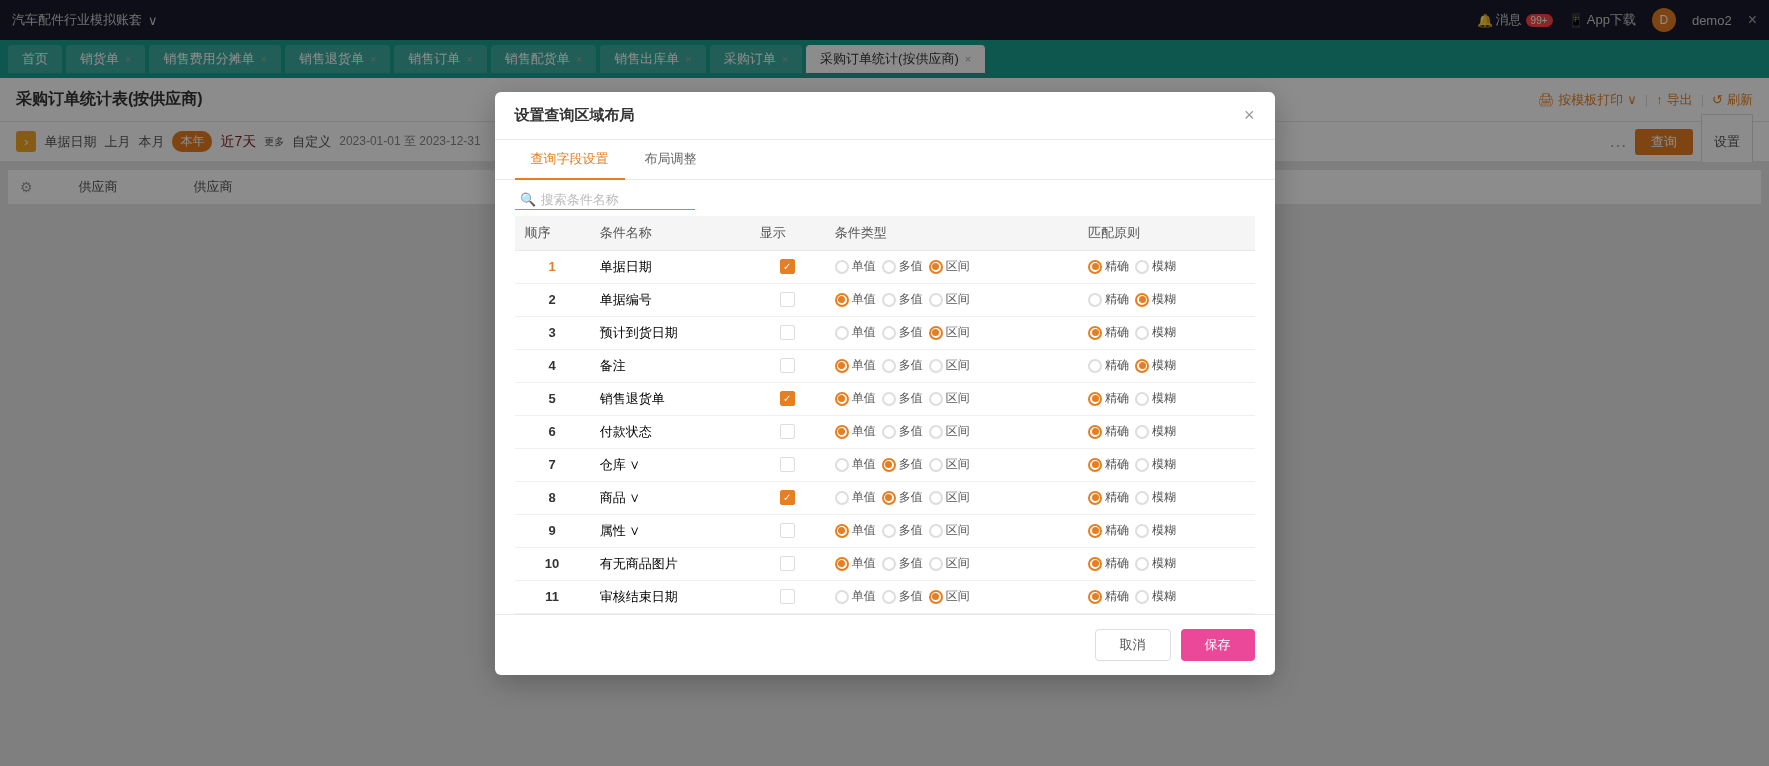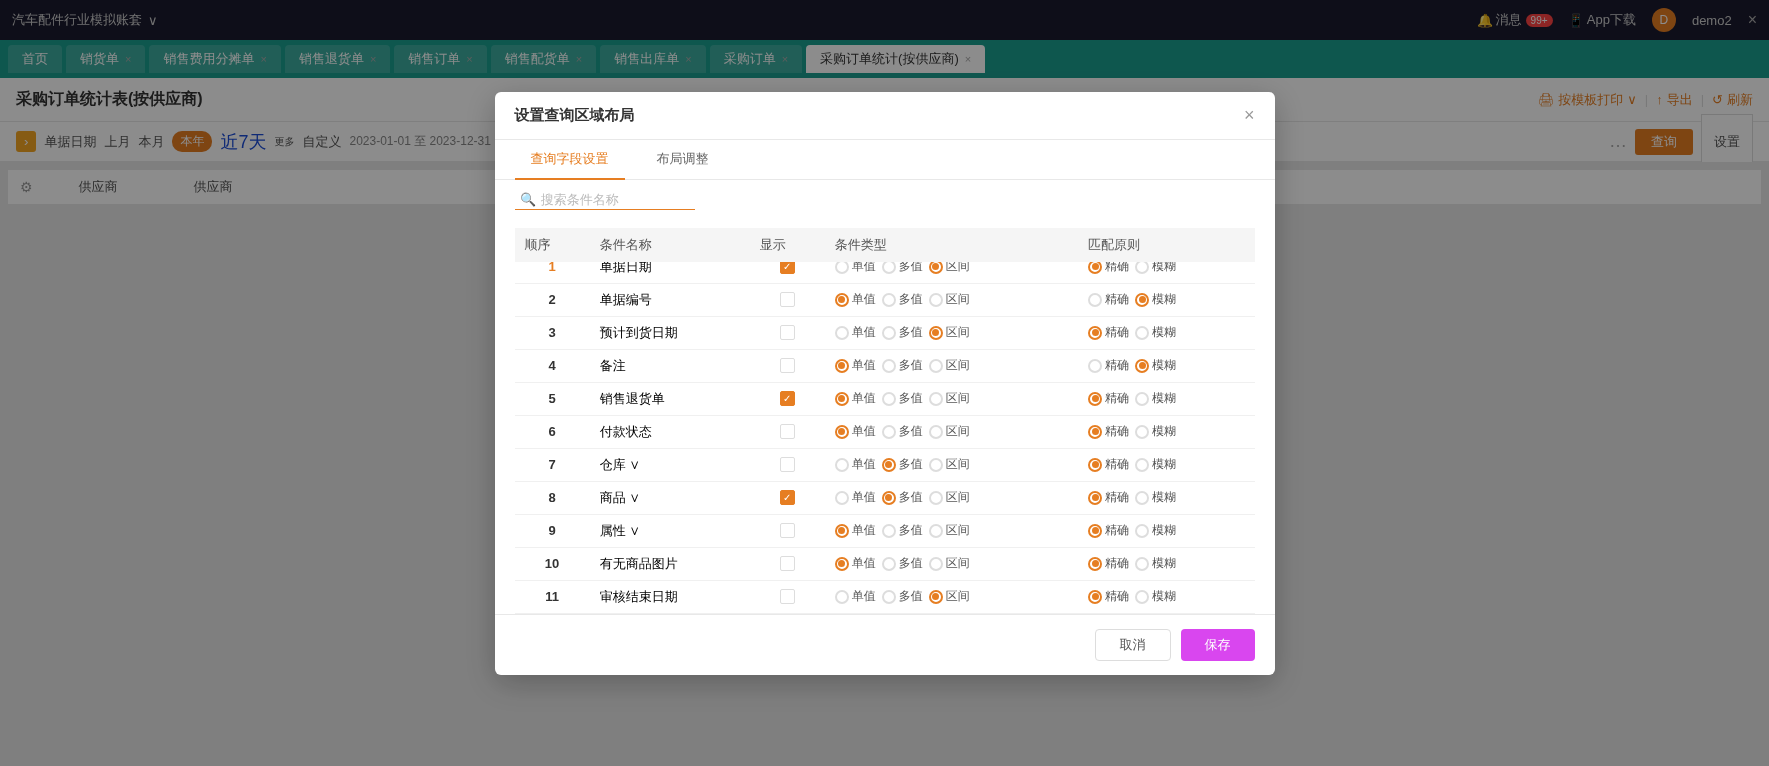--- a/index.html
+++ b/index.html
@@ -343,7 +343,7 @@
   <span style="font-size:13px;color:#555;cursor:pointer;">上月</span>
   <span style="font-size:13px;color:#555;cursor:pointer;">本月</span>
   <span class="date-badge">本年</span>
-  <span style="font-size:18px;color:#1d4ed8;cursor:pointer;">近7天</span>
+  <span style="font-size:14px;color:#7f1d1d;cursor:pointer;">近7天</span>
   <span style="font-size:10px;color:#555;cursor:pointer;">更多</span>
   <span style="font-size:13px;color:#555;cursor:pointer;">自定义</span>
   <span class="date-range">2023-01-01 至 2023-12-31</span>

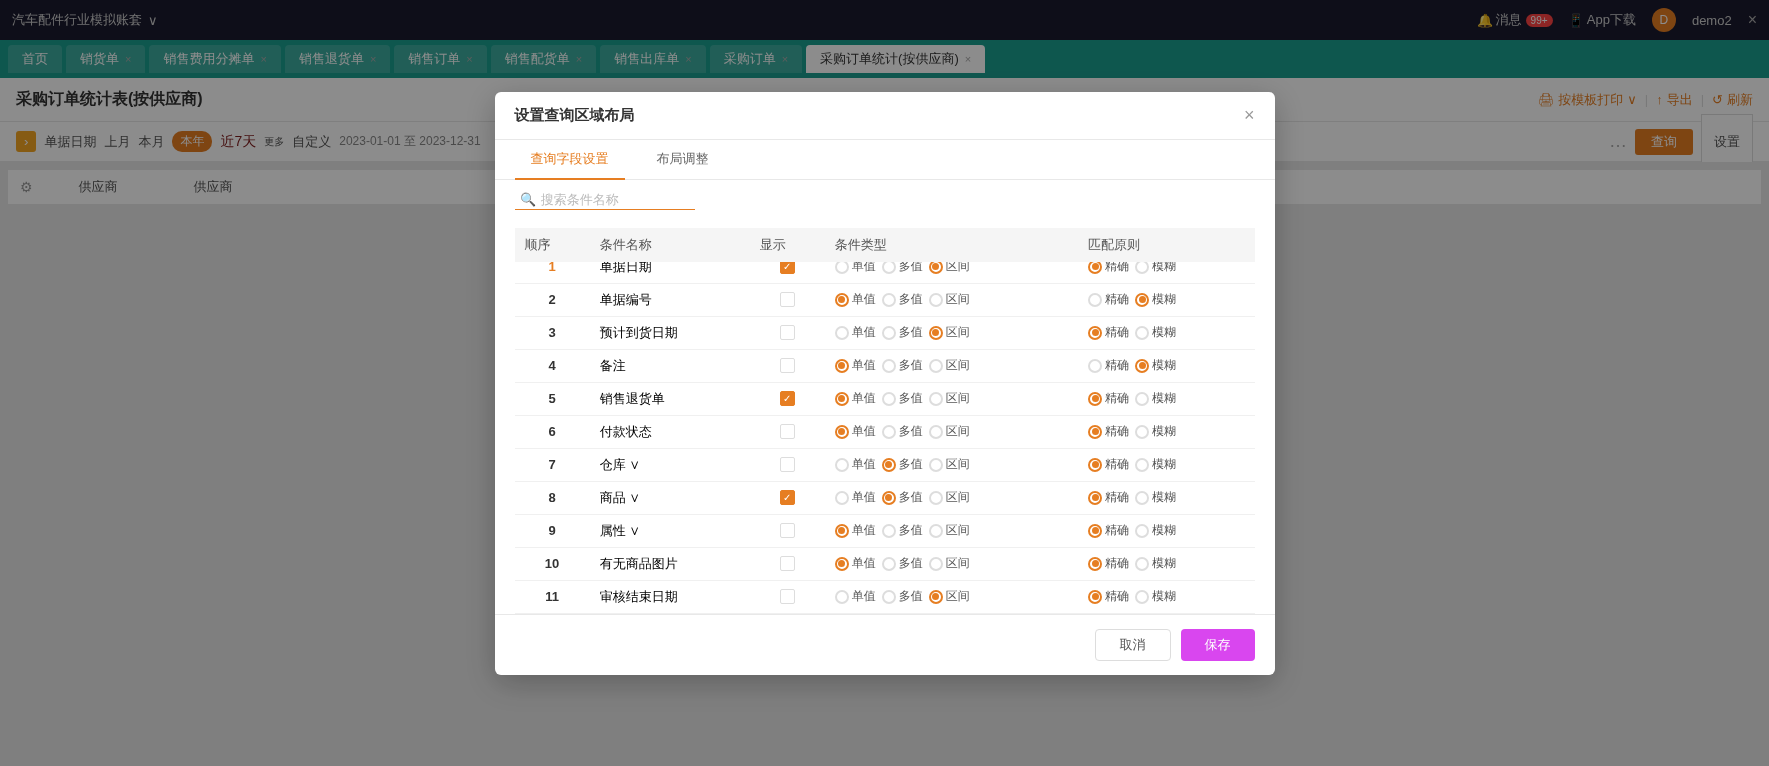--- a/index.html
+++ b/index.html
@@ -134,7 +134,7 @@
       display: flex;
       padding: 0 20px;
       border-bottom: 1px solid #e8e8e8;
-      gap: 16px;
+      gap: 4px;
     }
     .dialog-tab {
       padding: 10px 16px;

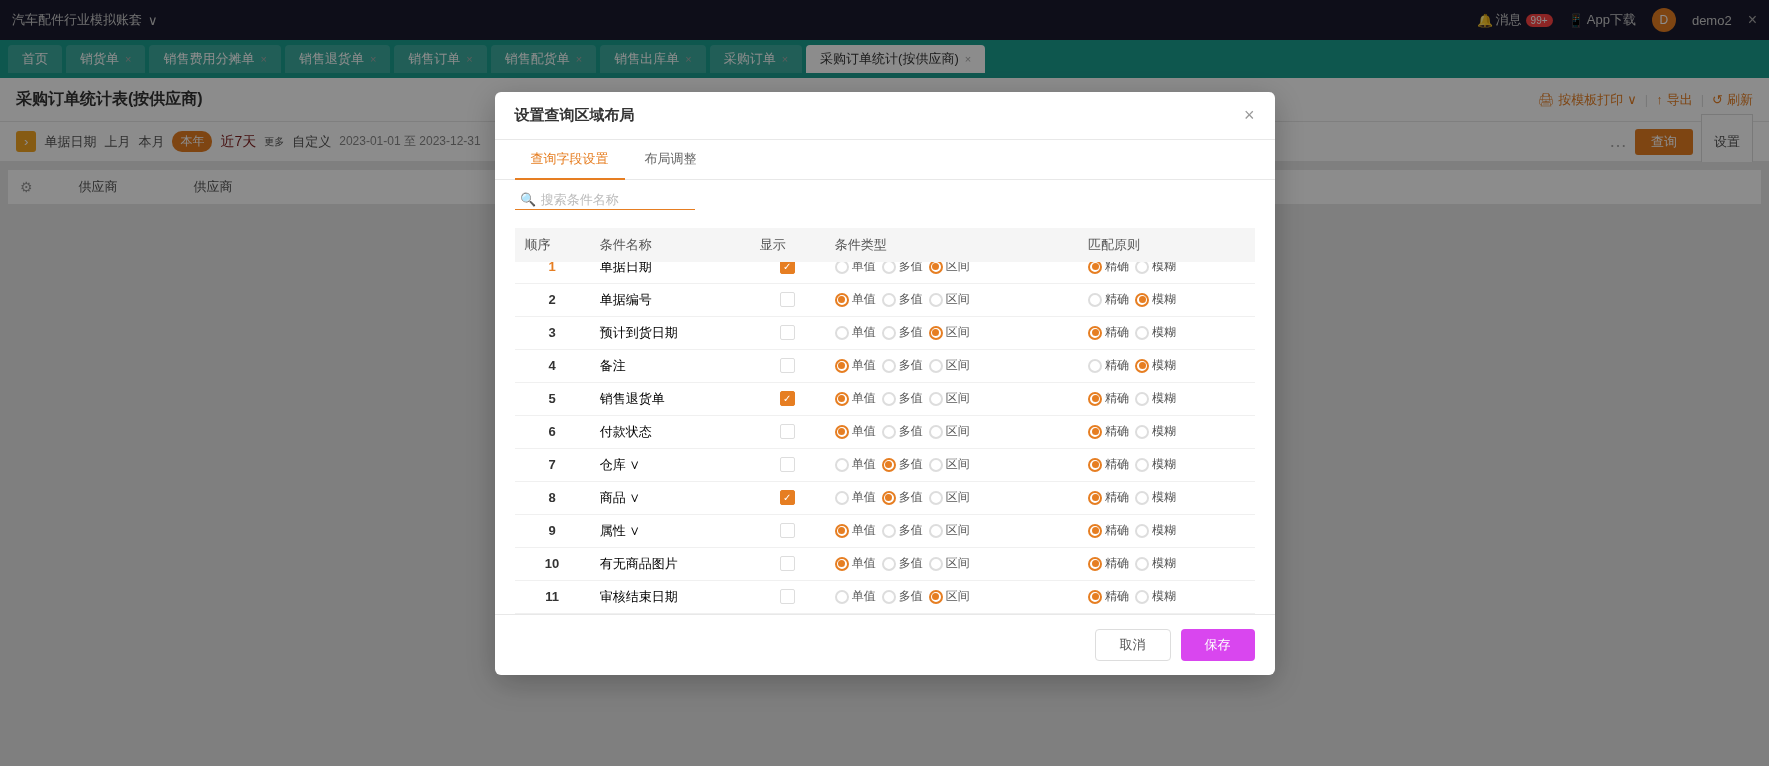--- a/index.html
+++ b/index.html
@@ -186,7 +186,7 @@
       font-weight: 500;
       border-bottom: 1px solid #e8e8e8;
       position: sticky;
-      top: 12px;
+      top: 0;
       z-index: 1;
     }
     .dialog-table tbody tr {

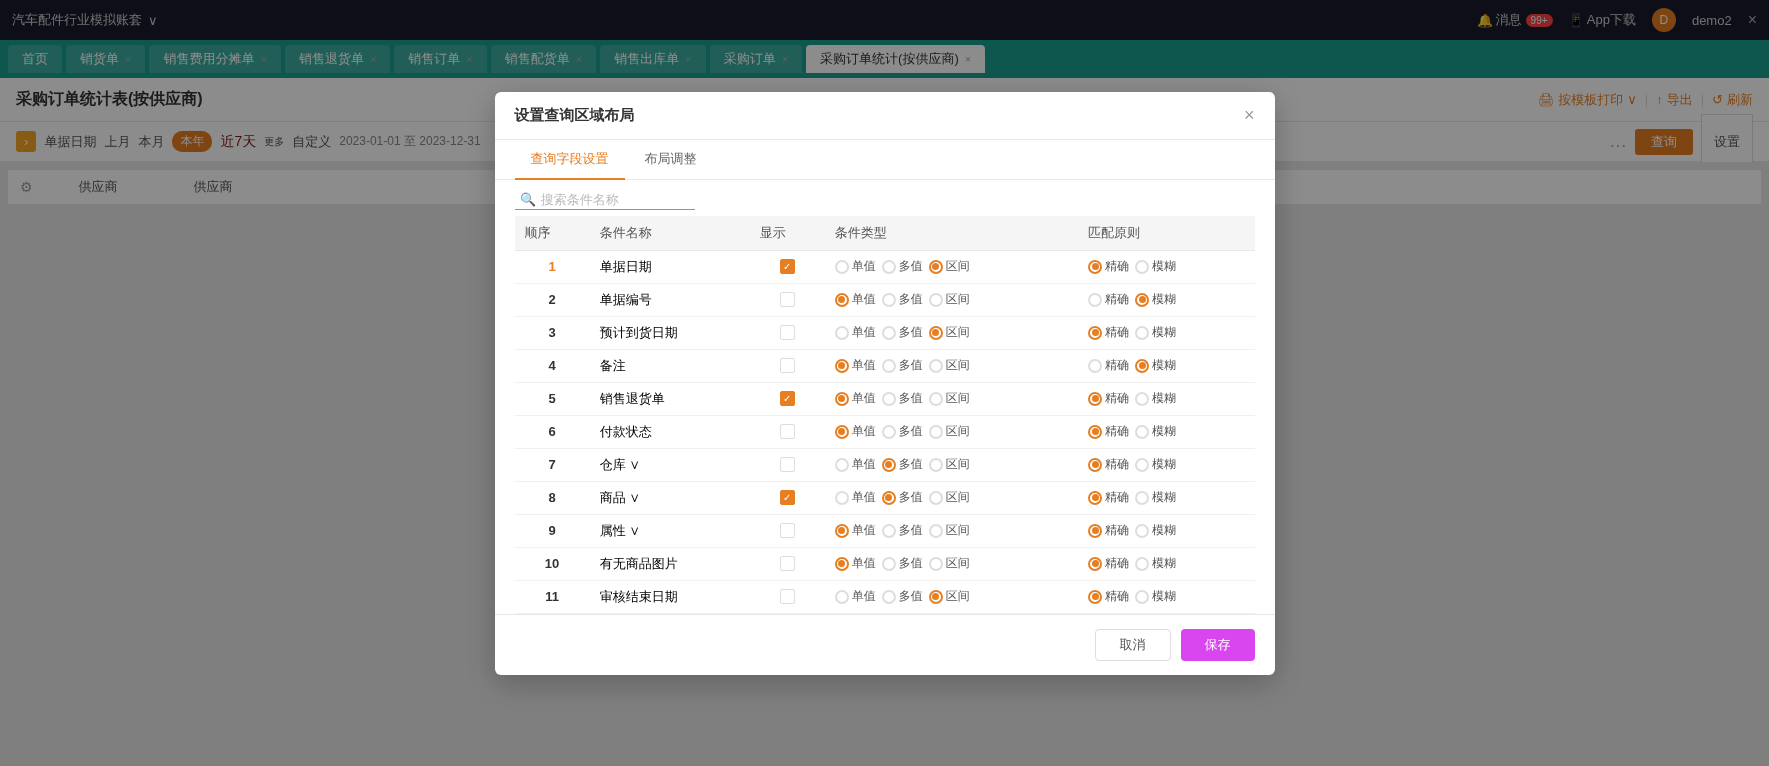--- a/index.html
+++ b/index.html
@@ -243,7 +243,7 @@
       padding: 6px 24px; border-radius: 4px; cursor: pointer; font-size: 13px;
     }
     .btn-save {
-      background: #d946ef; color: #fff; border: none;
+      background: #ec4899; color: #fff; border: none;
       padding: 6px 24px; border-radius: 4px; cursor: pointer; font-size: 13px;
     }
 

